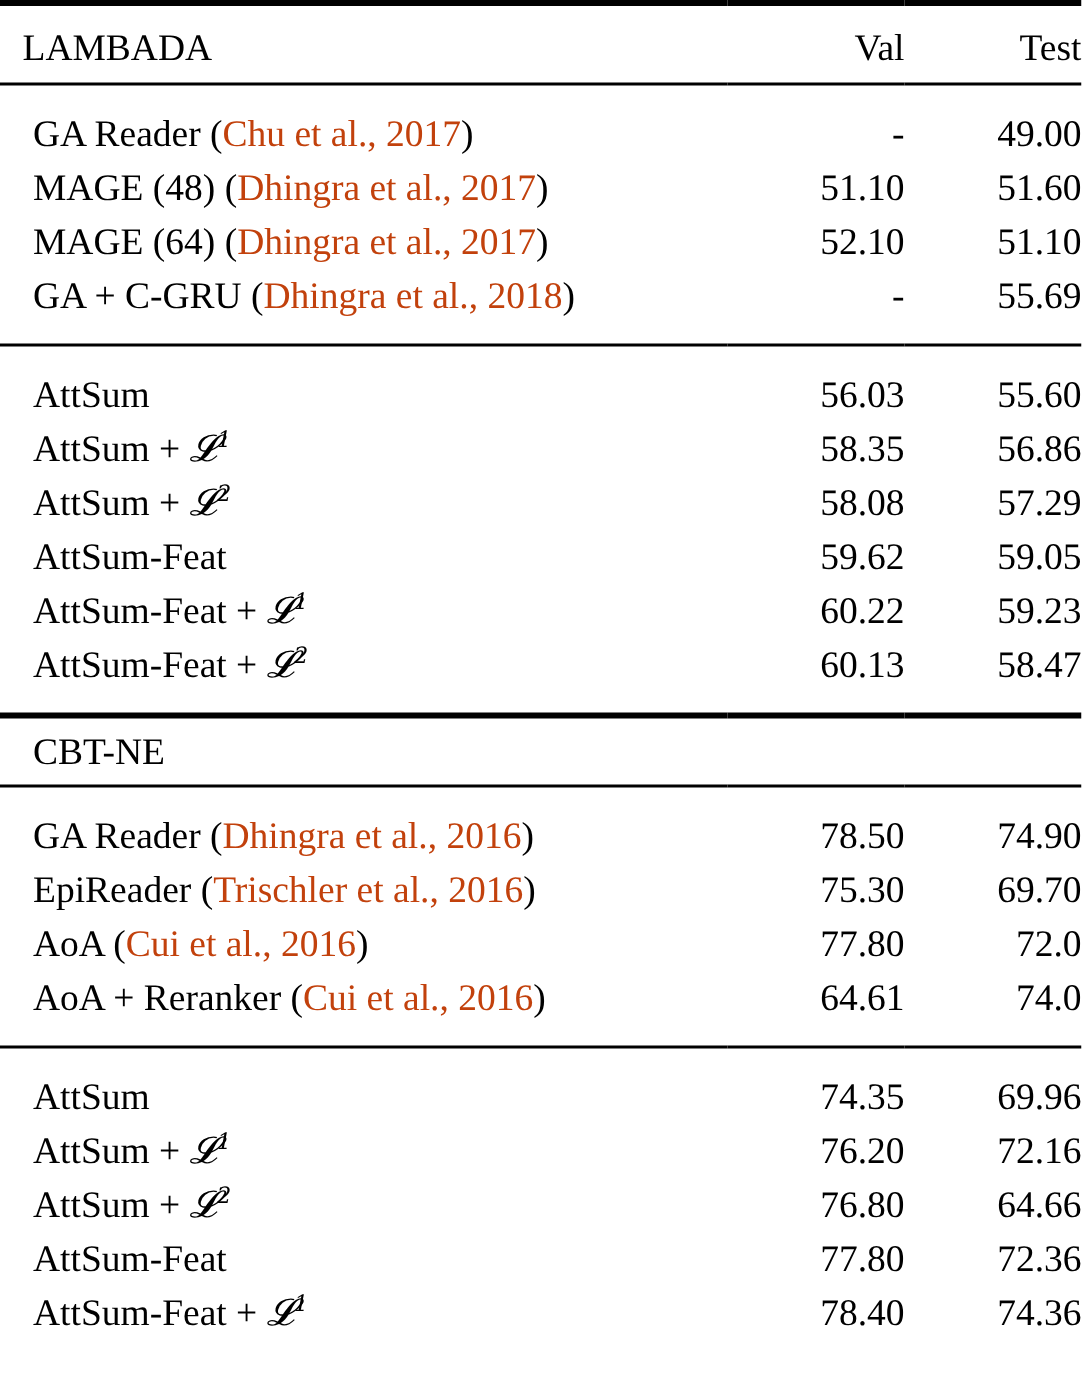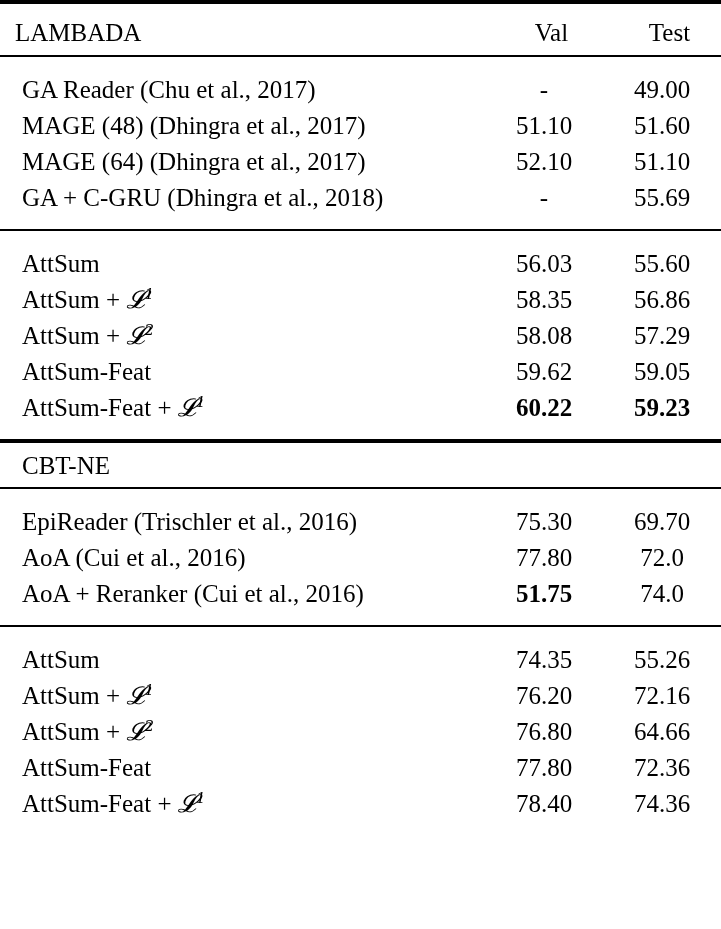--- a/index.html
+++ b/index.html
@@ -40,7 +40,7 @@
     white-space: nowrap;
   }
   td.num {
-    text-align: center;
+    text-align: right;
     padding: 0;
     white-space: nowrap;
   }

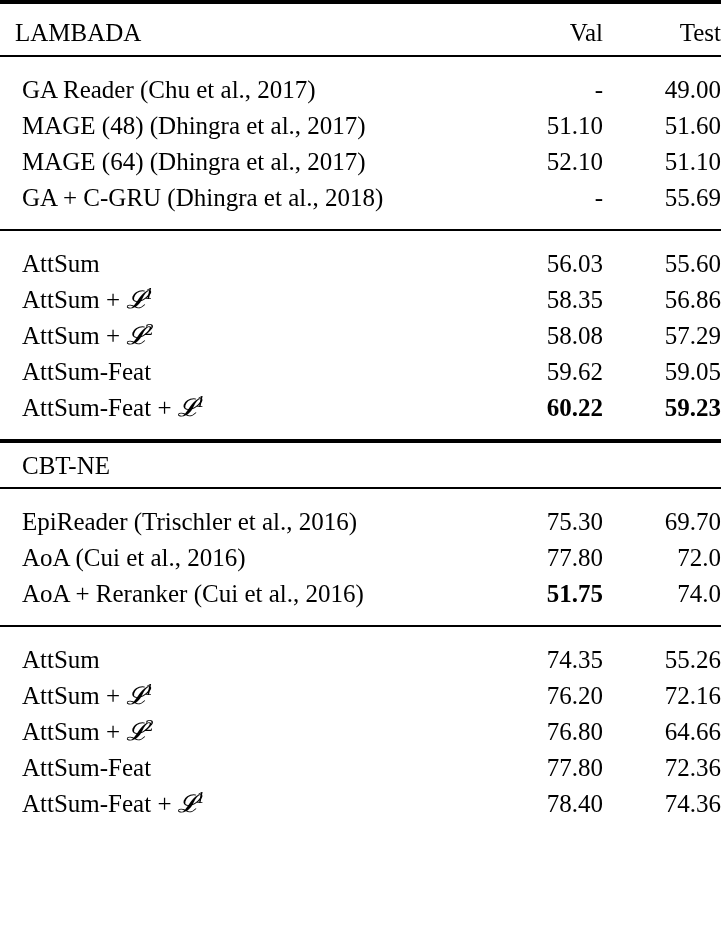--- a/index.html
+++ b/index.html
@@ -53,7 +53,7 @@
   tr.pad-bottom td { height: 14px; padding: 0; font-size: 0; }
 
   
-  .cite { color: #000000; }
+  .cite { color: #c2410c; }
   .bold { font-weight: bold; margin-top: 44px; }
 
   .scriptL {

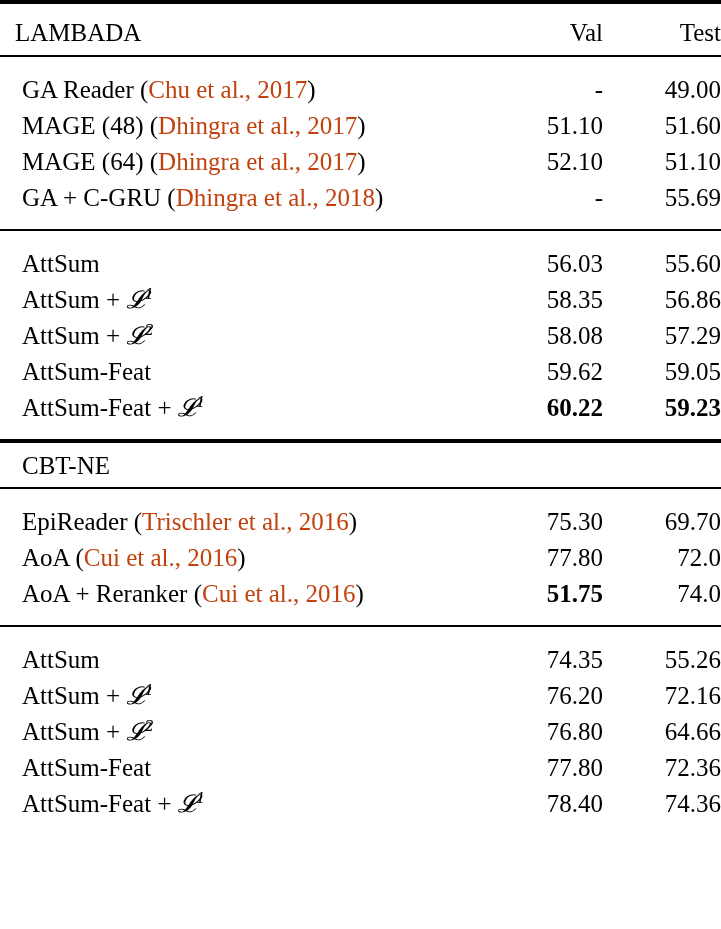--- a/index.html
+++ b/index.html
@@ -54,7 +54,7 @@
 
   
   .cite { color: #c2410c; }
-  .bold { font-weight: bold; margin-top: 44px; }
+  .bold { font-weight: normal; margin-top: 44px; }
 
   .scriptL {
     font-family: "DejaVu Serif", serif;

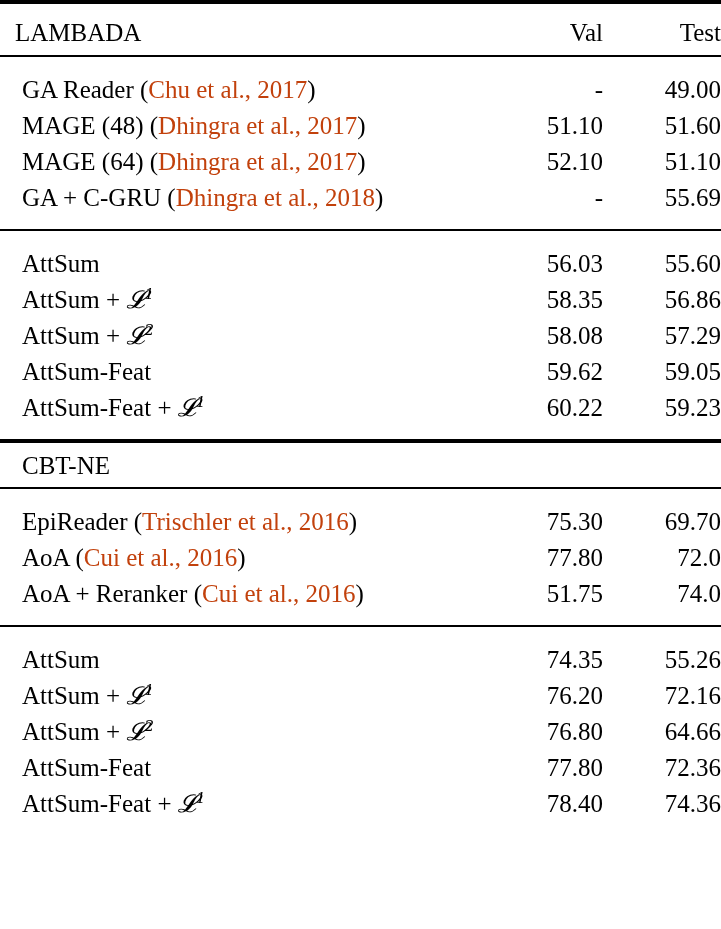--- a/index.html
+++ b/index.html
@@ -147,6 +147,11 @@
         <td class="num bold">60.22</td>
         <td class="num bold">59.23</td>
       </tr>
+      <tr class="data-row">
+        <td class="name"><span>AttSum-Feat + </span><span class="scriptL">𝓛<span class="sup">2</span></span></td>
+        <td class="num">60.13</td>
+        <td class="num">58.47</td>
+      </tr>
       <tr class="pad-bottom">
         <td colspan="3"></td>
       </tr>

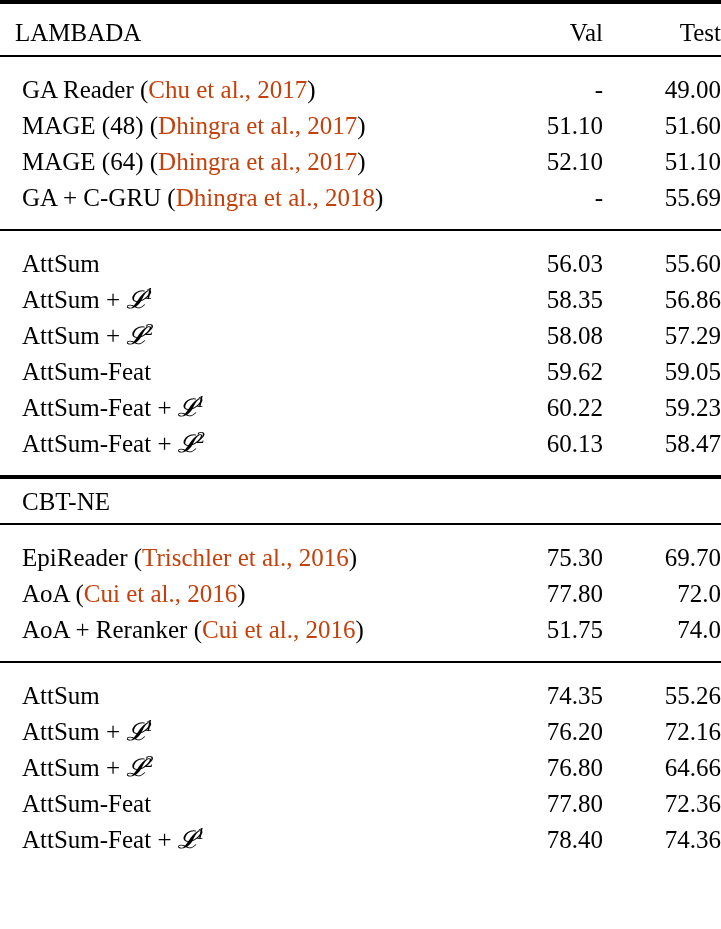--- a/index.html
+++ b/index.html
@@ -170,6 +170,11 @@
         <td colspan="3"></td>
       </tr>
       <tr class="data-row">
+        <td class="name"><span>GA Reader (</span><span class="cite">Dhingra et al., 2016</span><span>)</span></td>
+        <td class="num">78.50</td>
+        <td class="num bold">74.90</td>
+      </tr>
+      <tr class="data-row">
         <td class="name"><span>EpiReader (</span><span class="cite">Trischler et al., 2016</span><span>)</span></td>
         <td class="num">75.30</td>
         <td class="num">69.70</td>

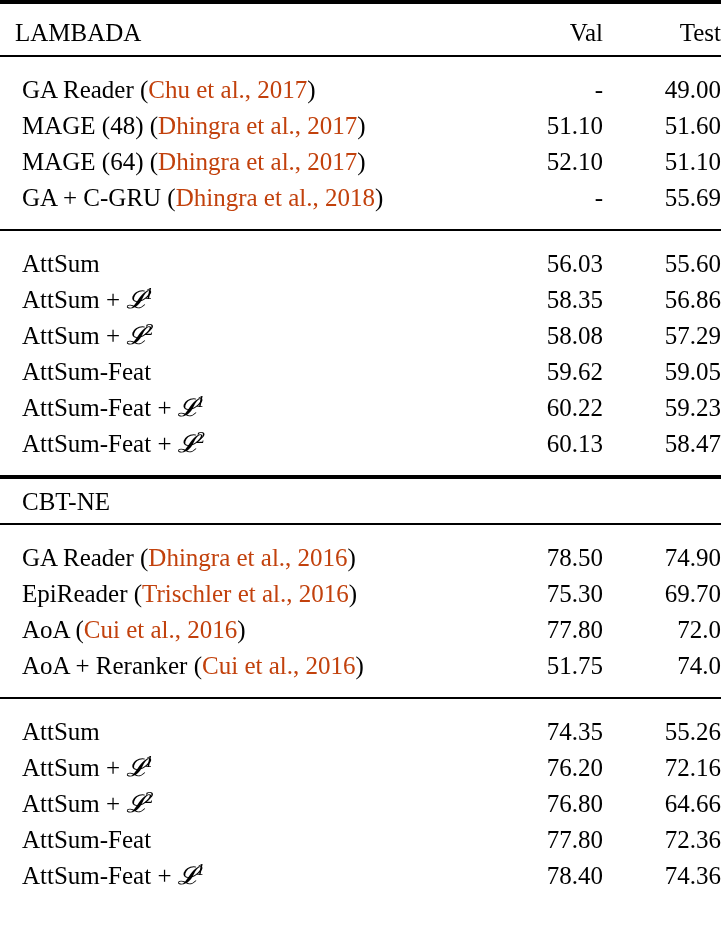--- a/index.html
+++ b/index.html
@@ -186,7 +186,7 @@
       </tr>
       <tr class="data-row">
         <td class="name"><span>AoA + Reranker (</span><span class="cite">Cui et al., 2016</span><span>)</span></td>
-        <td class="num bold">51.75</td>
+        <td class="num bold">64.61</td>
         <td class="num">74.0</td>
       </tr>
       <tr class="pad-bottom">

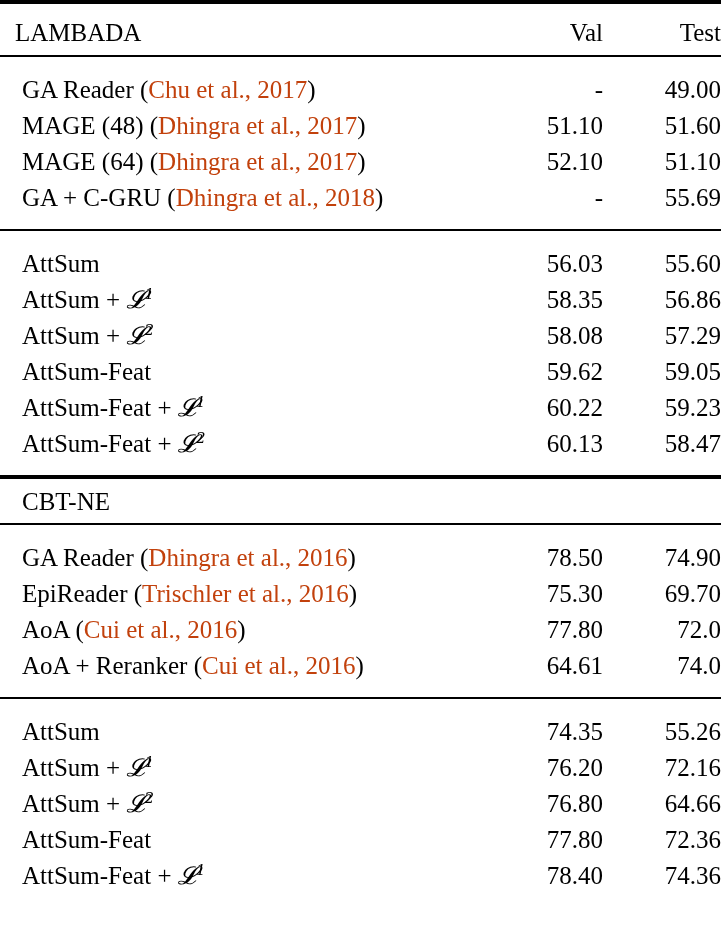--- a/index.html
+++ b/index.html
@@ -201,7 +201,7 @@
       <tr class="data-row">
         <td class="name"><span>AttSum</span></td>
         <td class="num">74.35</td>
-        <td class="num">55.26</td>
+        <td class="num">69.96</td>
       </tr>
       <tr class="data-row">
         <td class="name"><span>AttSum + </span><span class="scriptL">𝓛<span class="sup">1</span></span></td>

